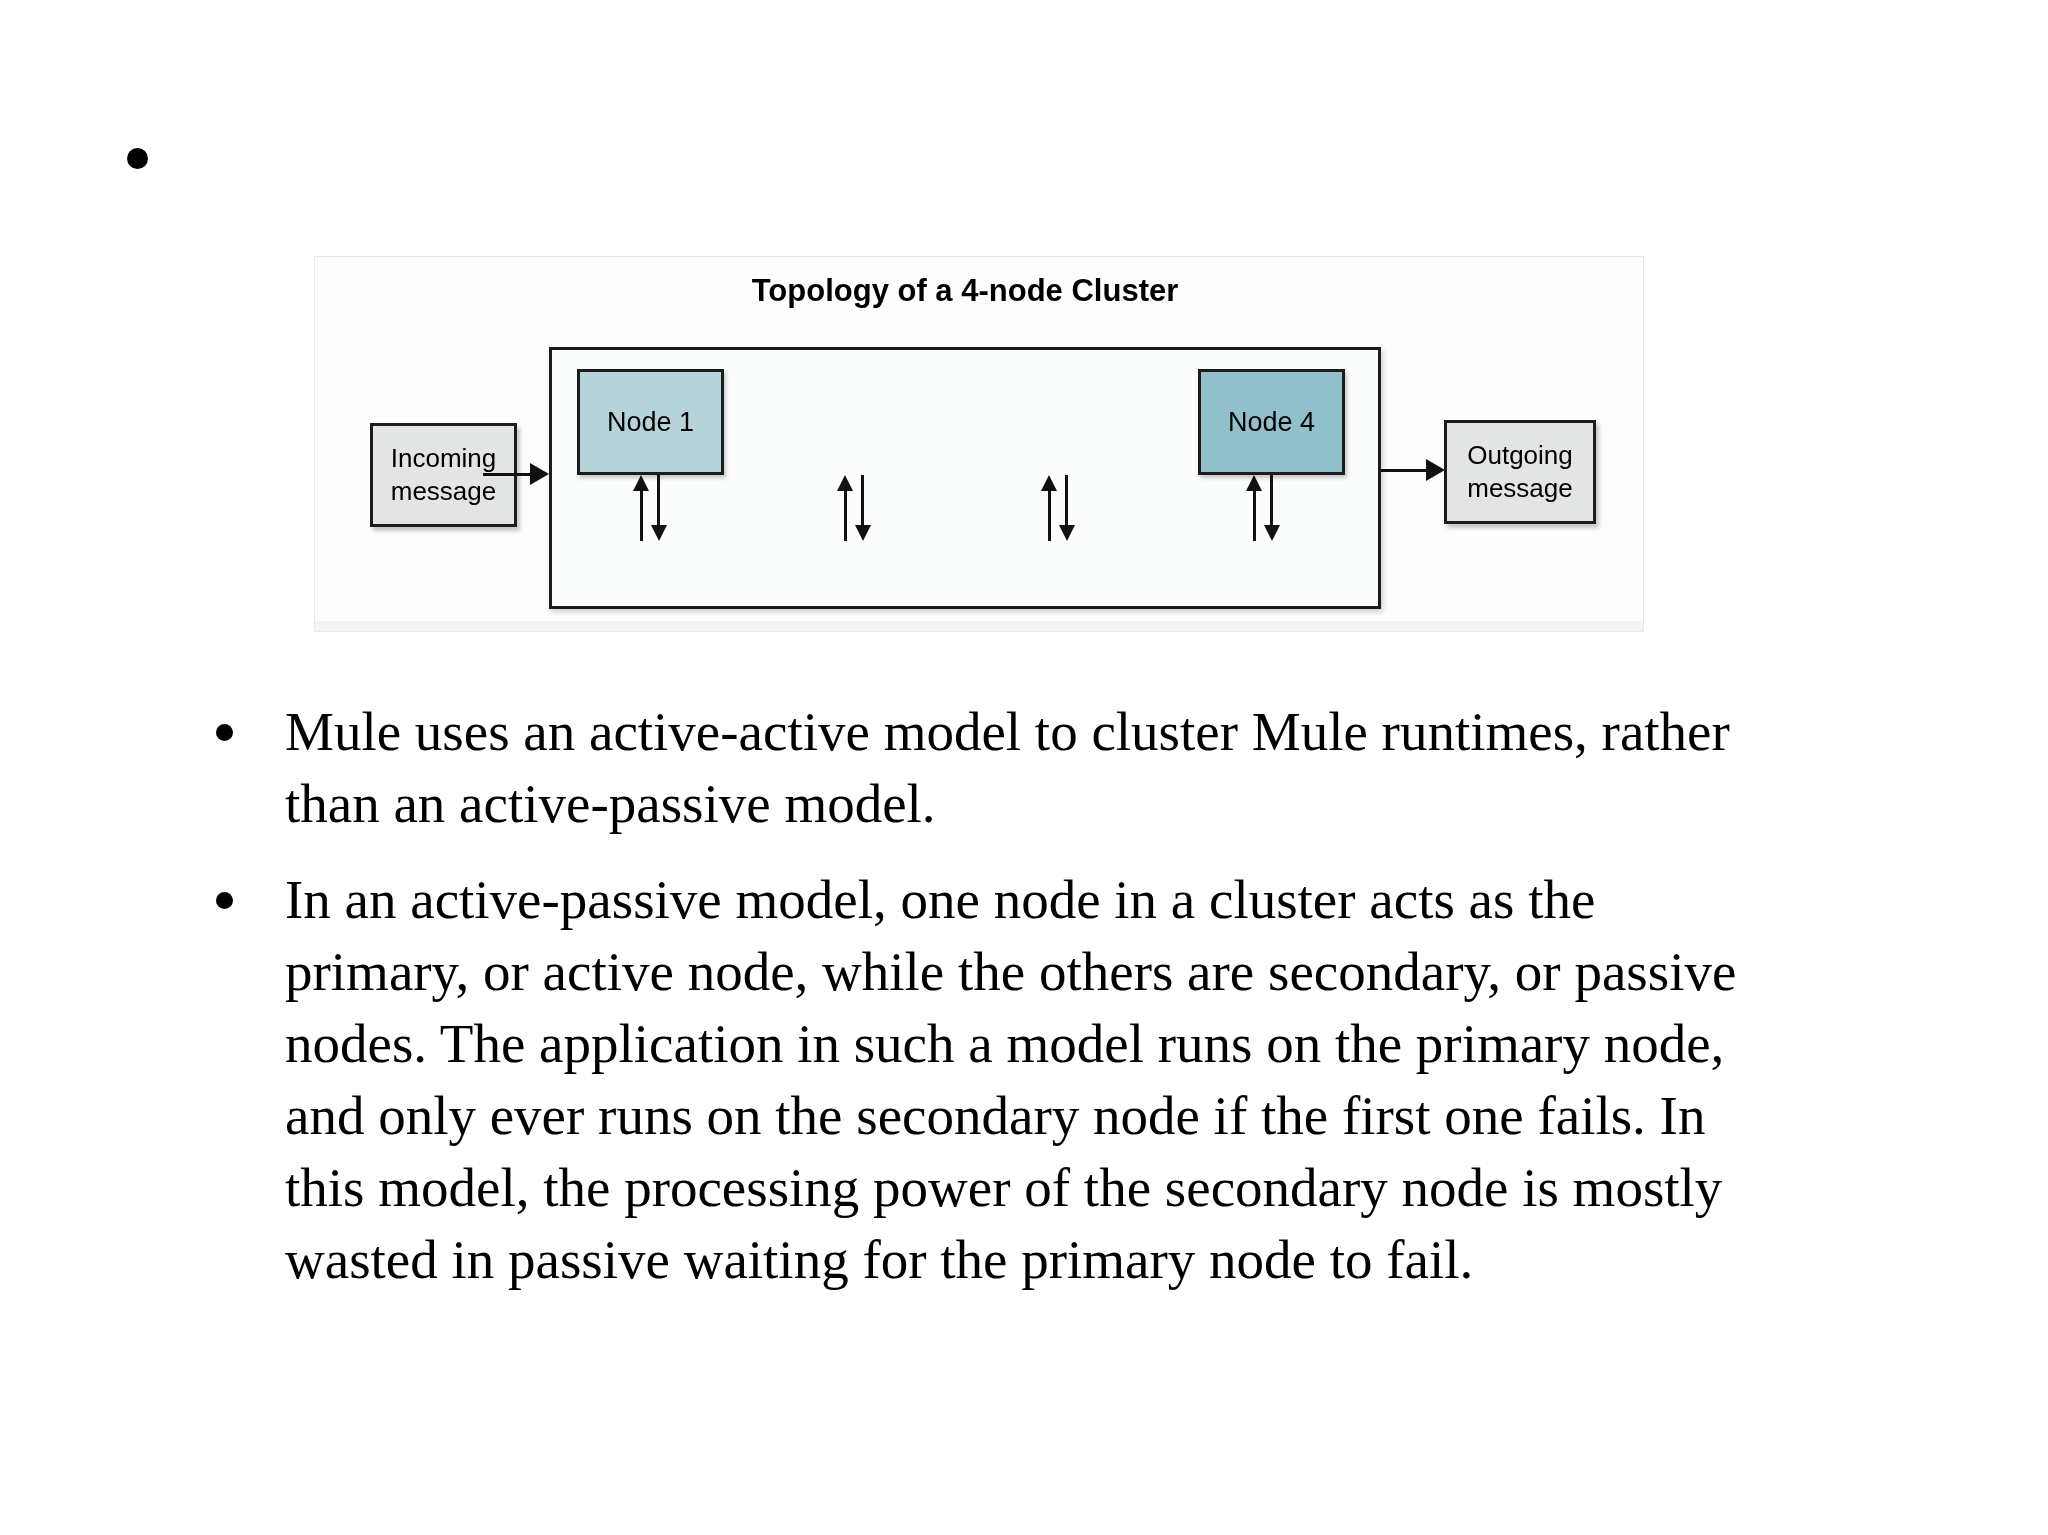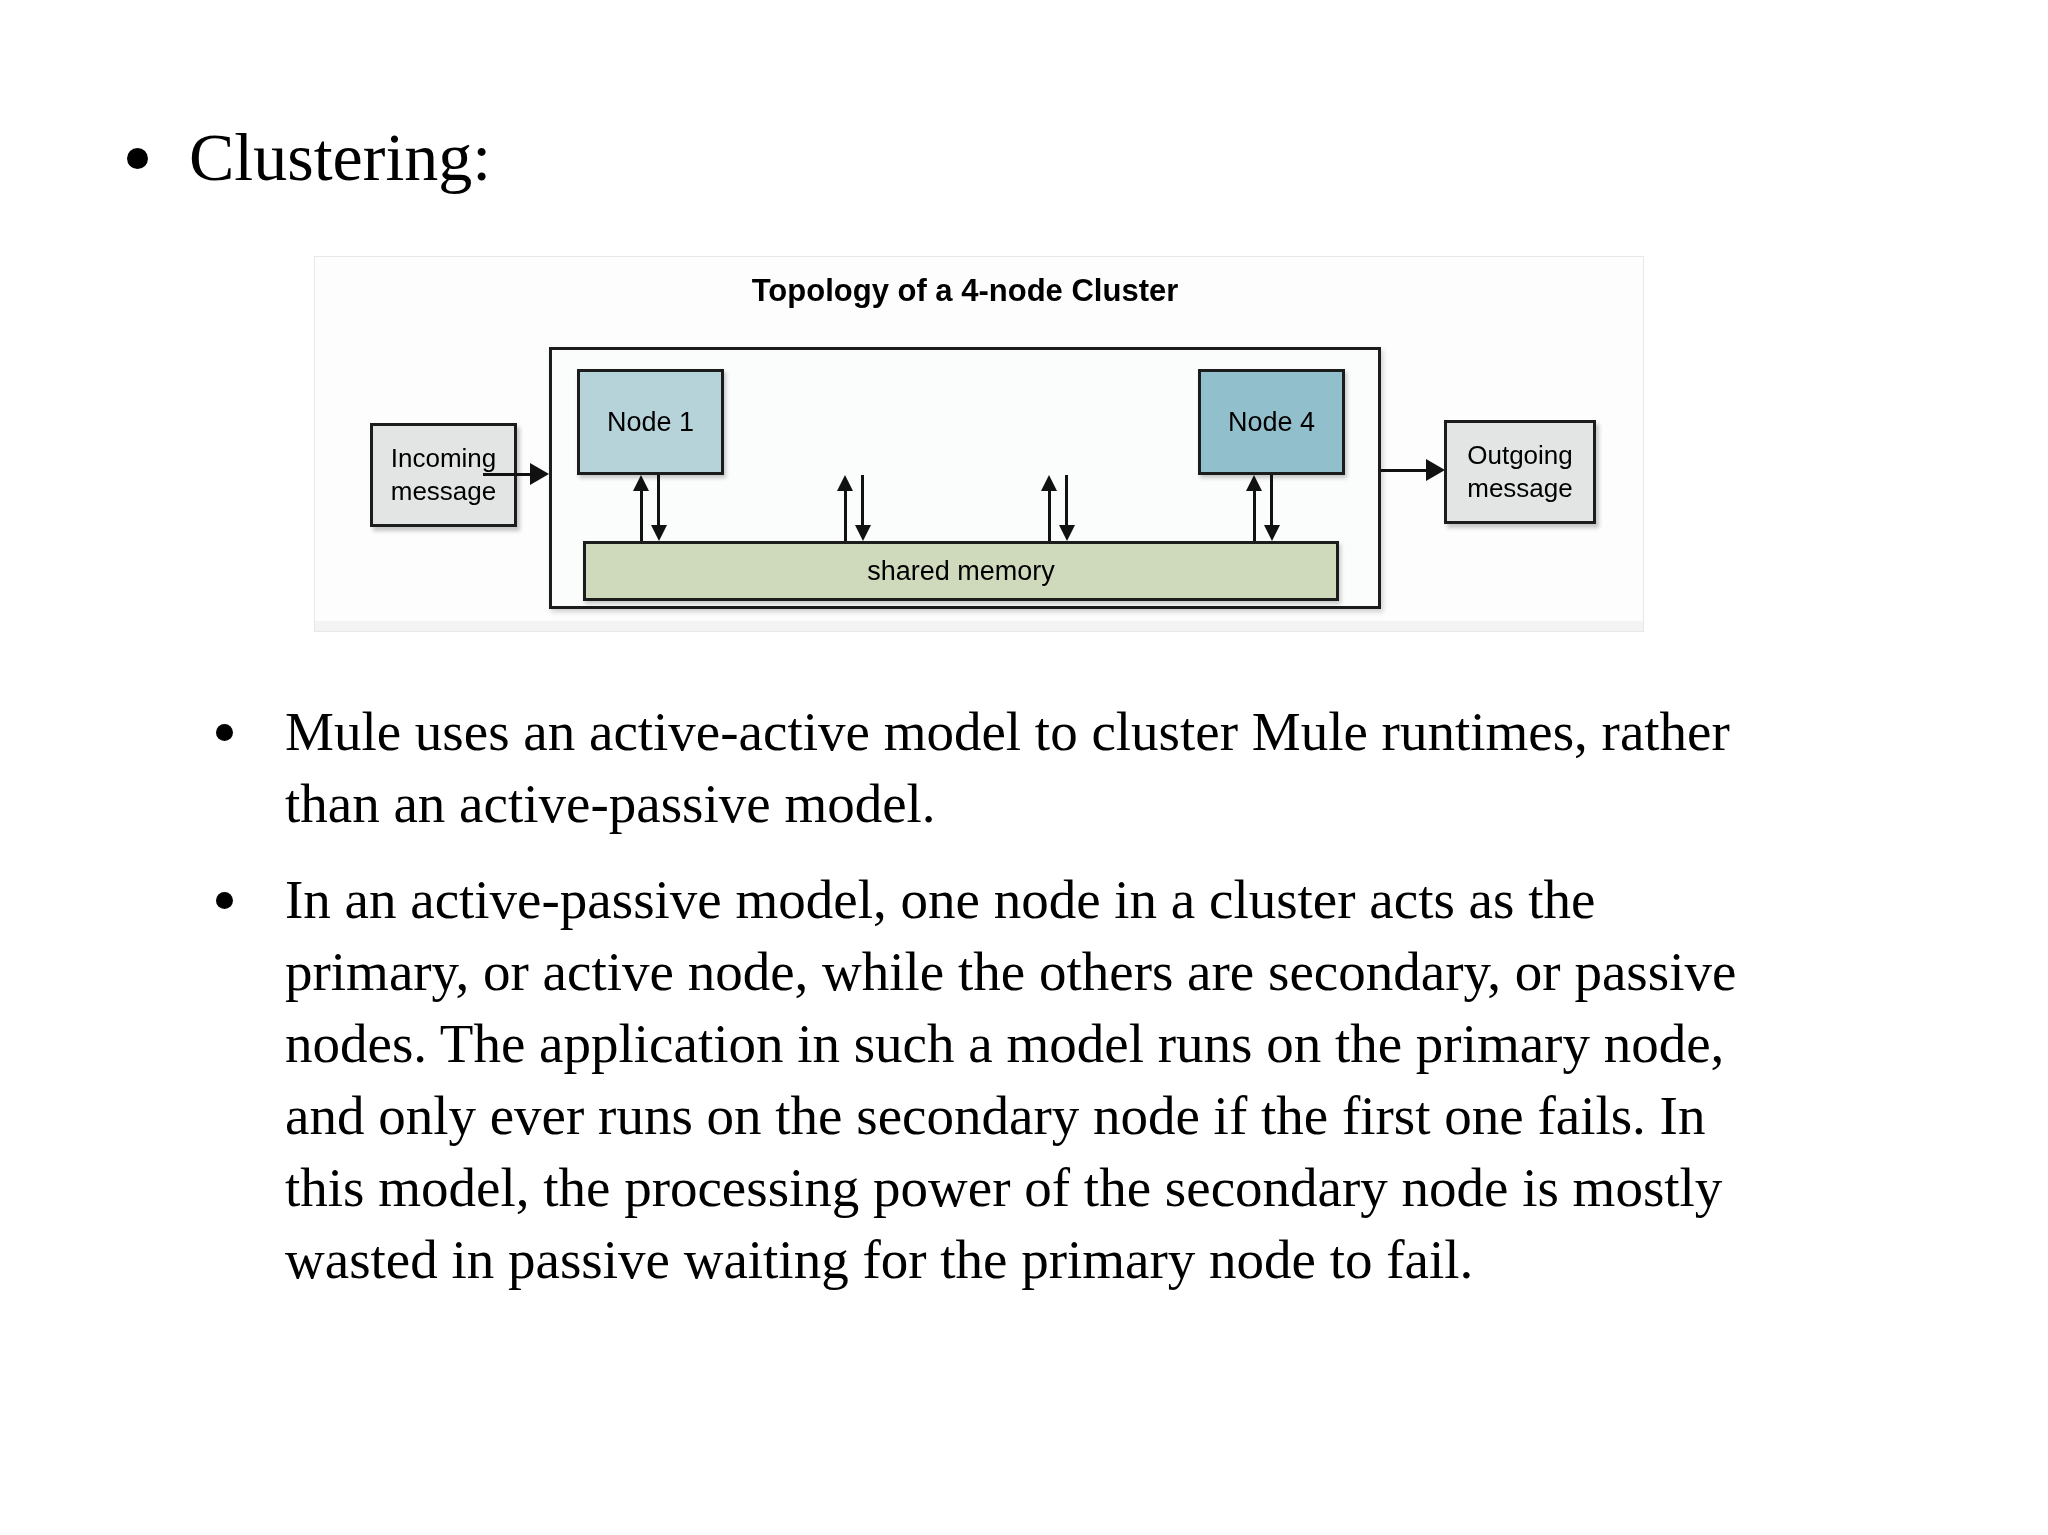--- a/index.html
+++ b/index.html
@@ -84,7 +84,6 @@
 
   <div class="title-row">
     <span class="title-dot"></span>
-    <span class="title-text">Clustering:</span>
   </div>
 
   <div class="panel">

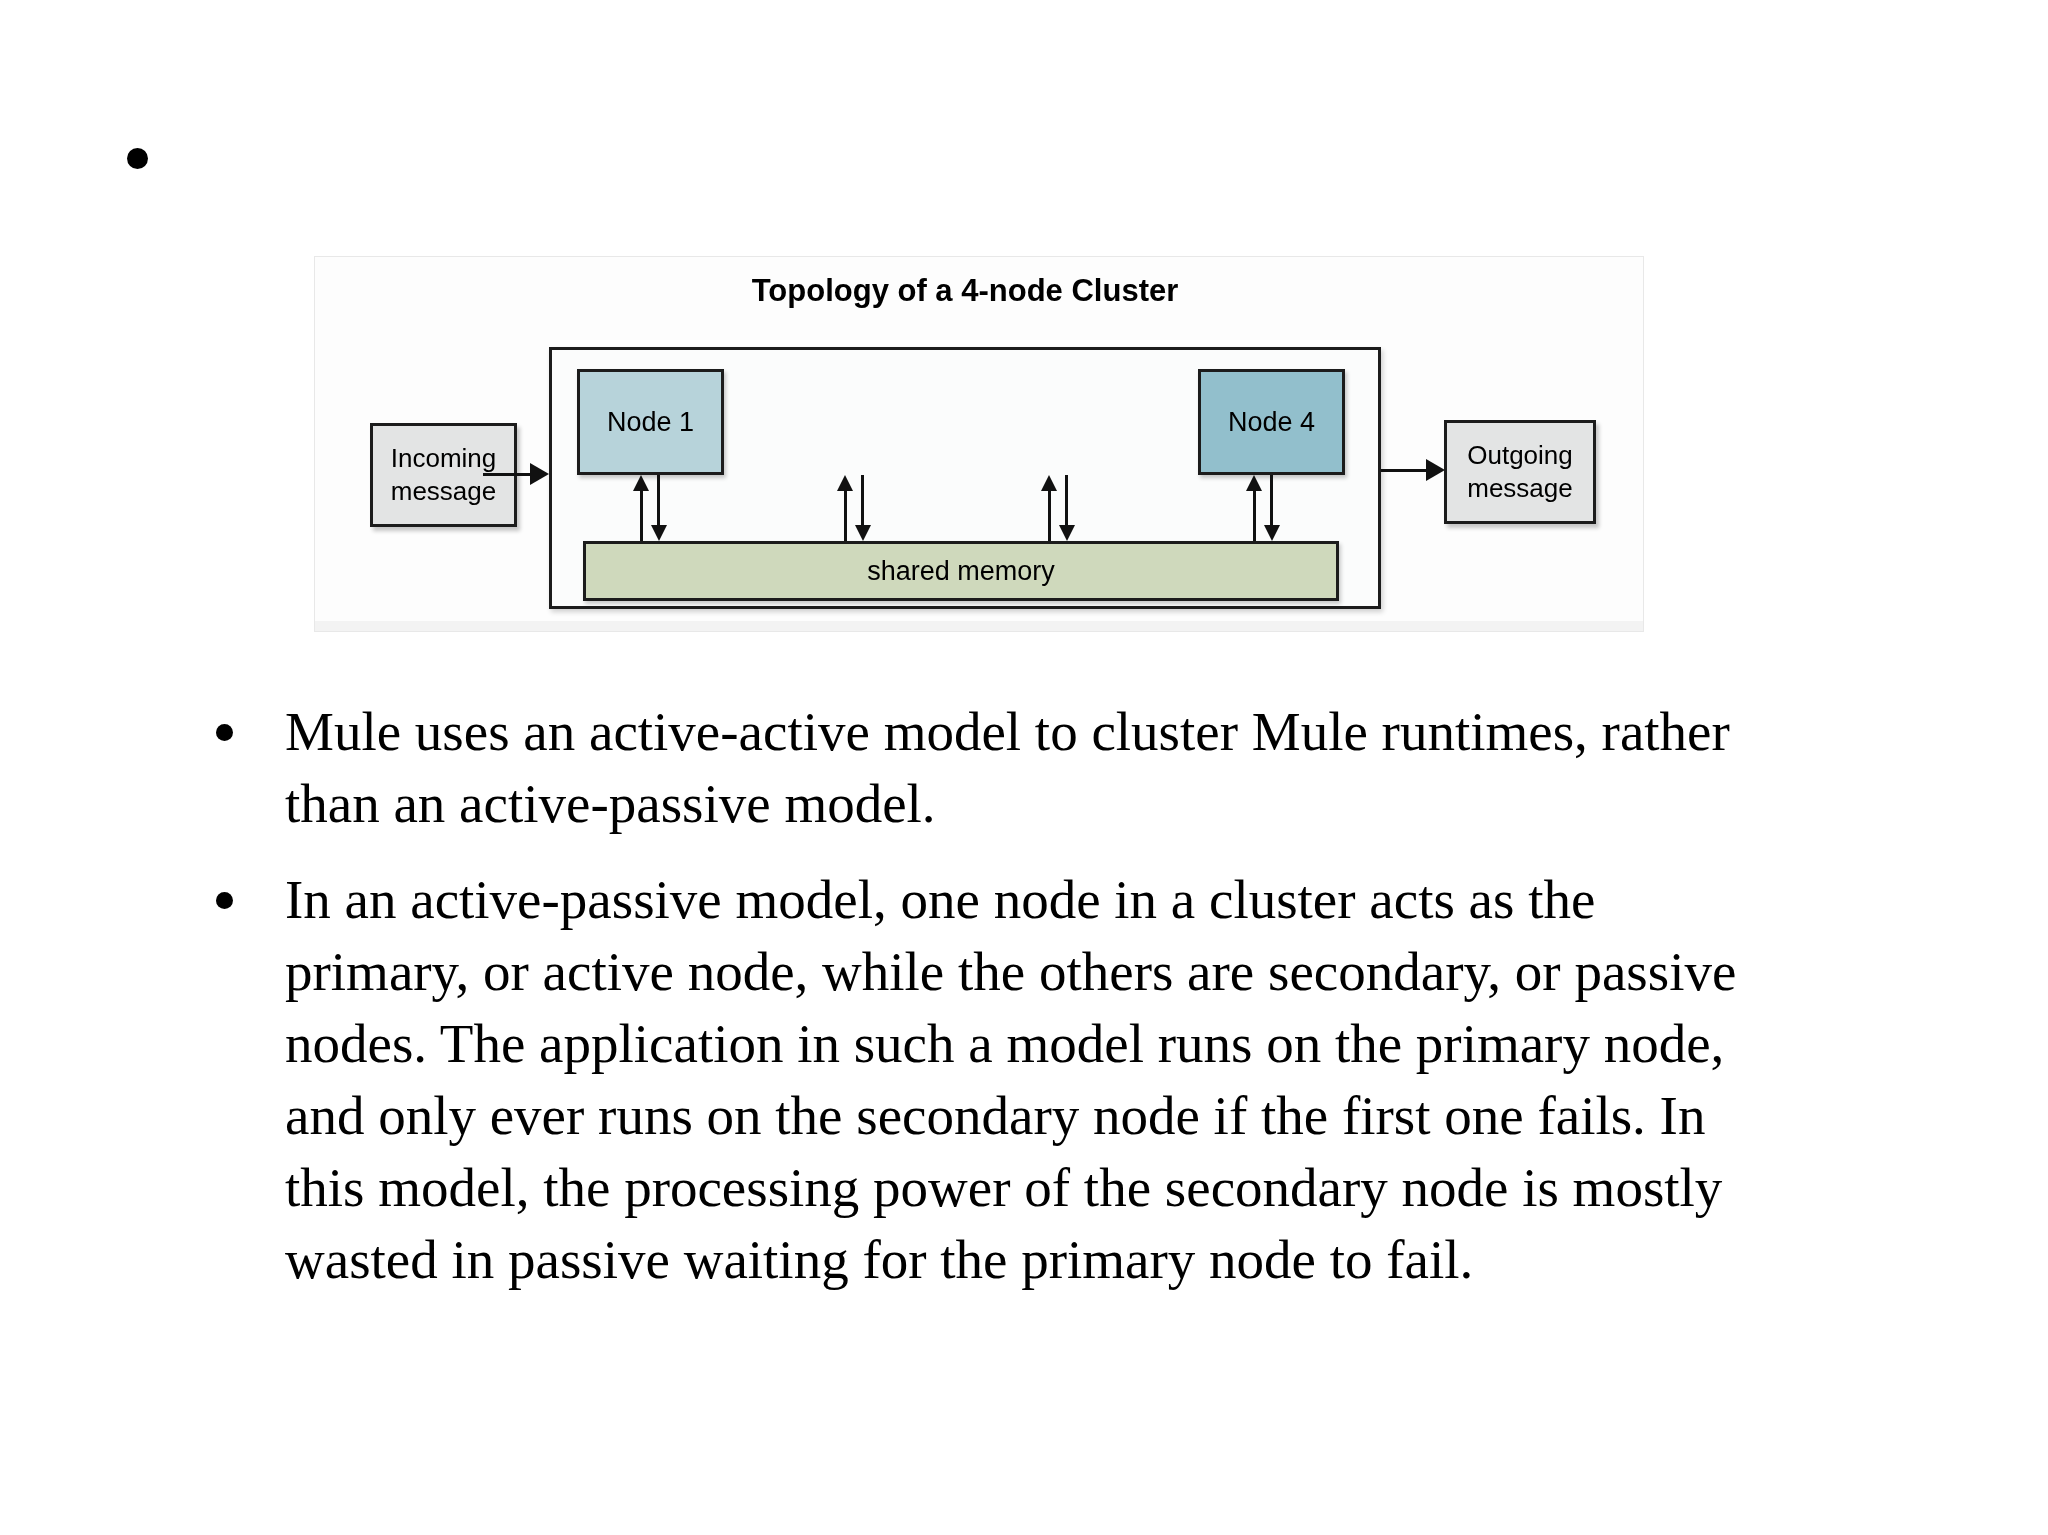--- a/index.html
+++ b/index.html
@@ -95,7 +95,6 @@
     <div class="dg node node1" style="background-color: rgb(183, 211, 218);">Node 1</div>
     <div class="dg node node4" style="background-color: rgb(146, 191, 204); margin-left: 8px;">Node 4</div>
 
-    <div class="dg shared-memory" style="background-color: rgb(207, 217, 188);">shared memory</div>
 
     <div class="v-pair vp1">
       <span class="v-head-up"></span>

